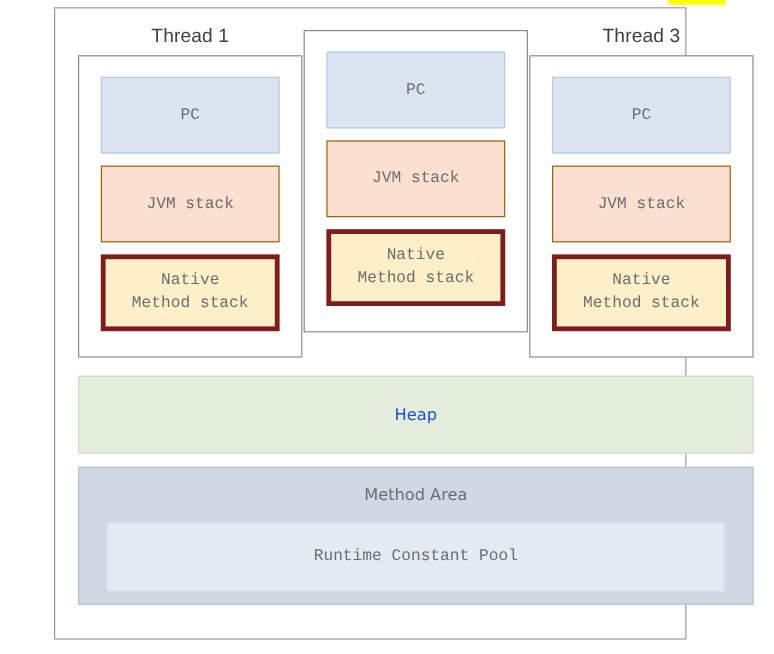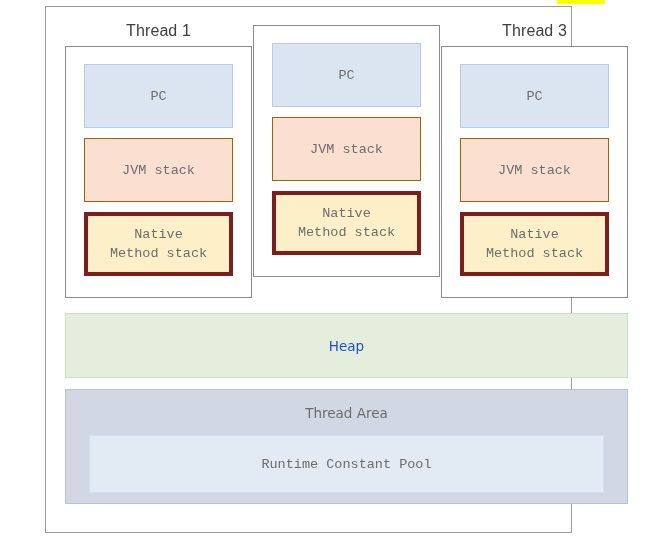--- a/index.html
+++ b/index.html
@@ -199,7 +199,7 @@
     <div id="heap-box">Heap</div>
 
     <div id="method-area-box">
-      <div id="method-area-label">Thread Area</div>
+      <div id="method-area-label">Method Area</div>
       <div id="runtime-constant-pool">Runtime Constant Pool</div>
     </div>
 

